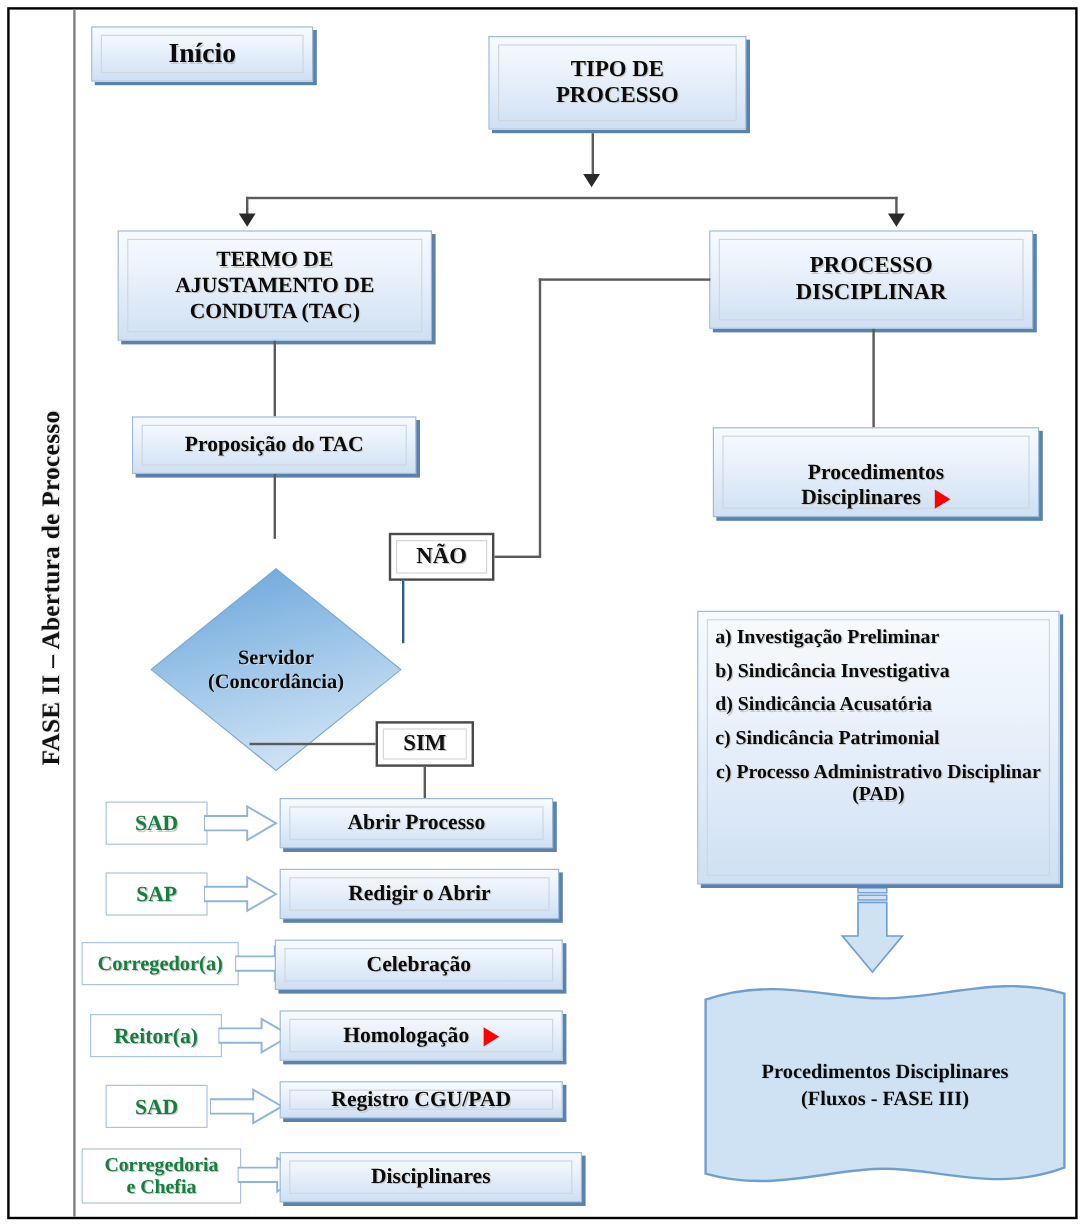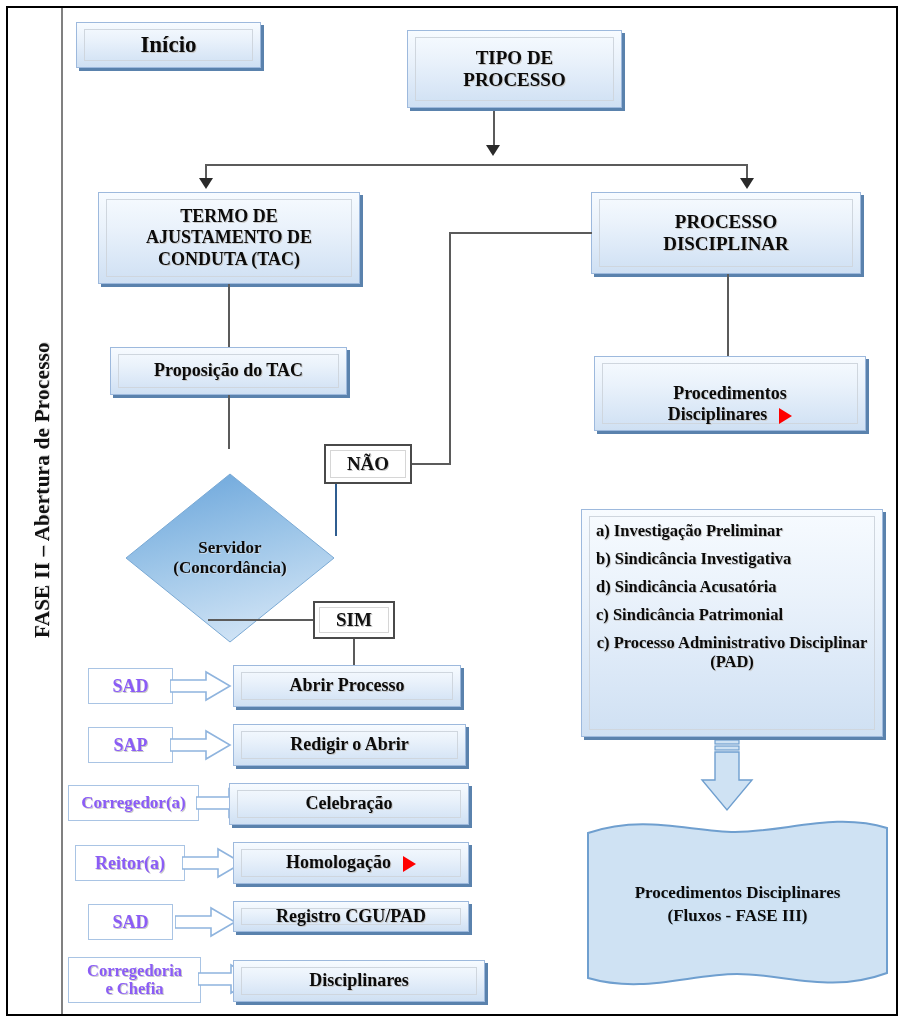--- a/index.html
+++ b/index.html
@@ -43,7 +43,7 @@
   
   .role{position:absolute;box-sizing:border-box;background:#fff;border:1px solid #a9c4e4;
        display:flex;align-items:center;justify-content:center;text-align:center;
-       font-weight:bold;color:#8b5cf6;text-shadow:1px 1px 0 #c9c9c9;line-height:1.12;
+       font-weight:bold;color:#15803d;text-shadow:1px 1px 0 #c9c9c9;line-height:1.12;
        font-family:"Liberation Serif",serif;}
 
   

